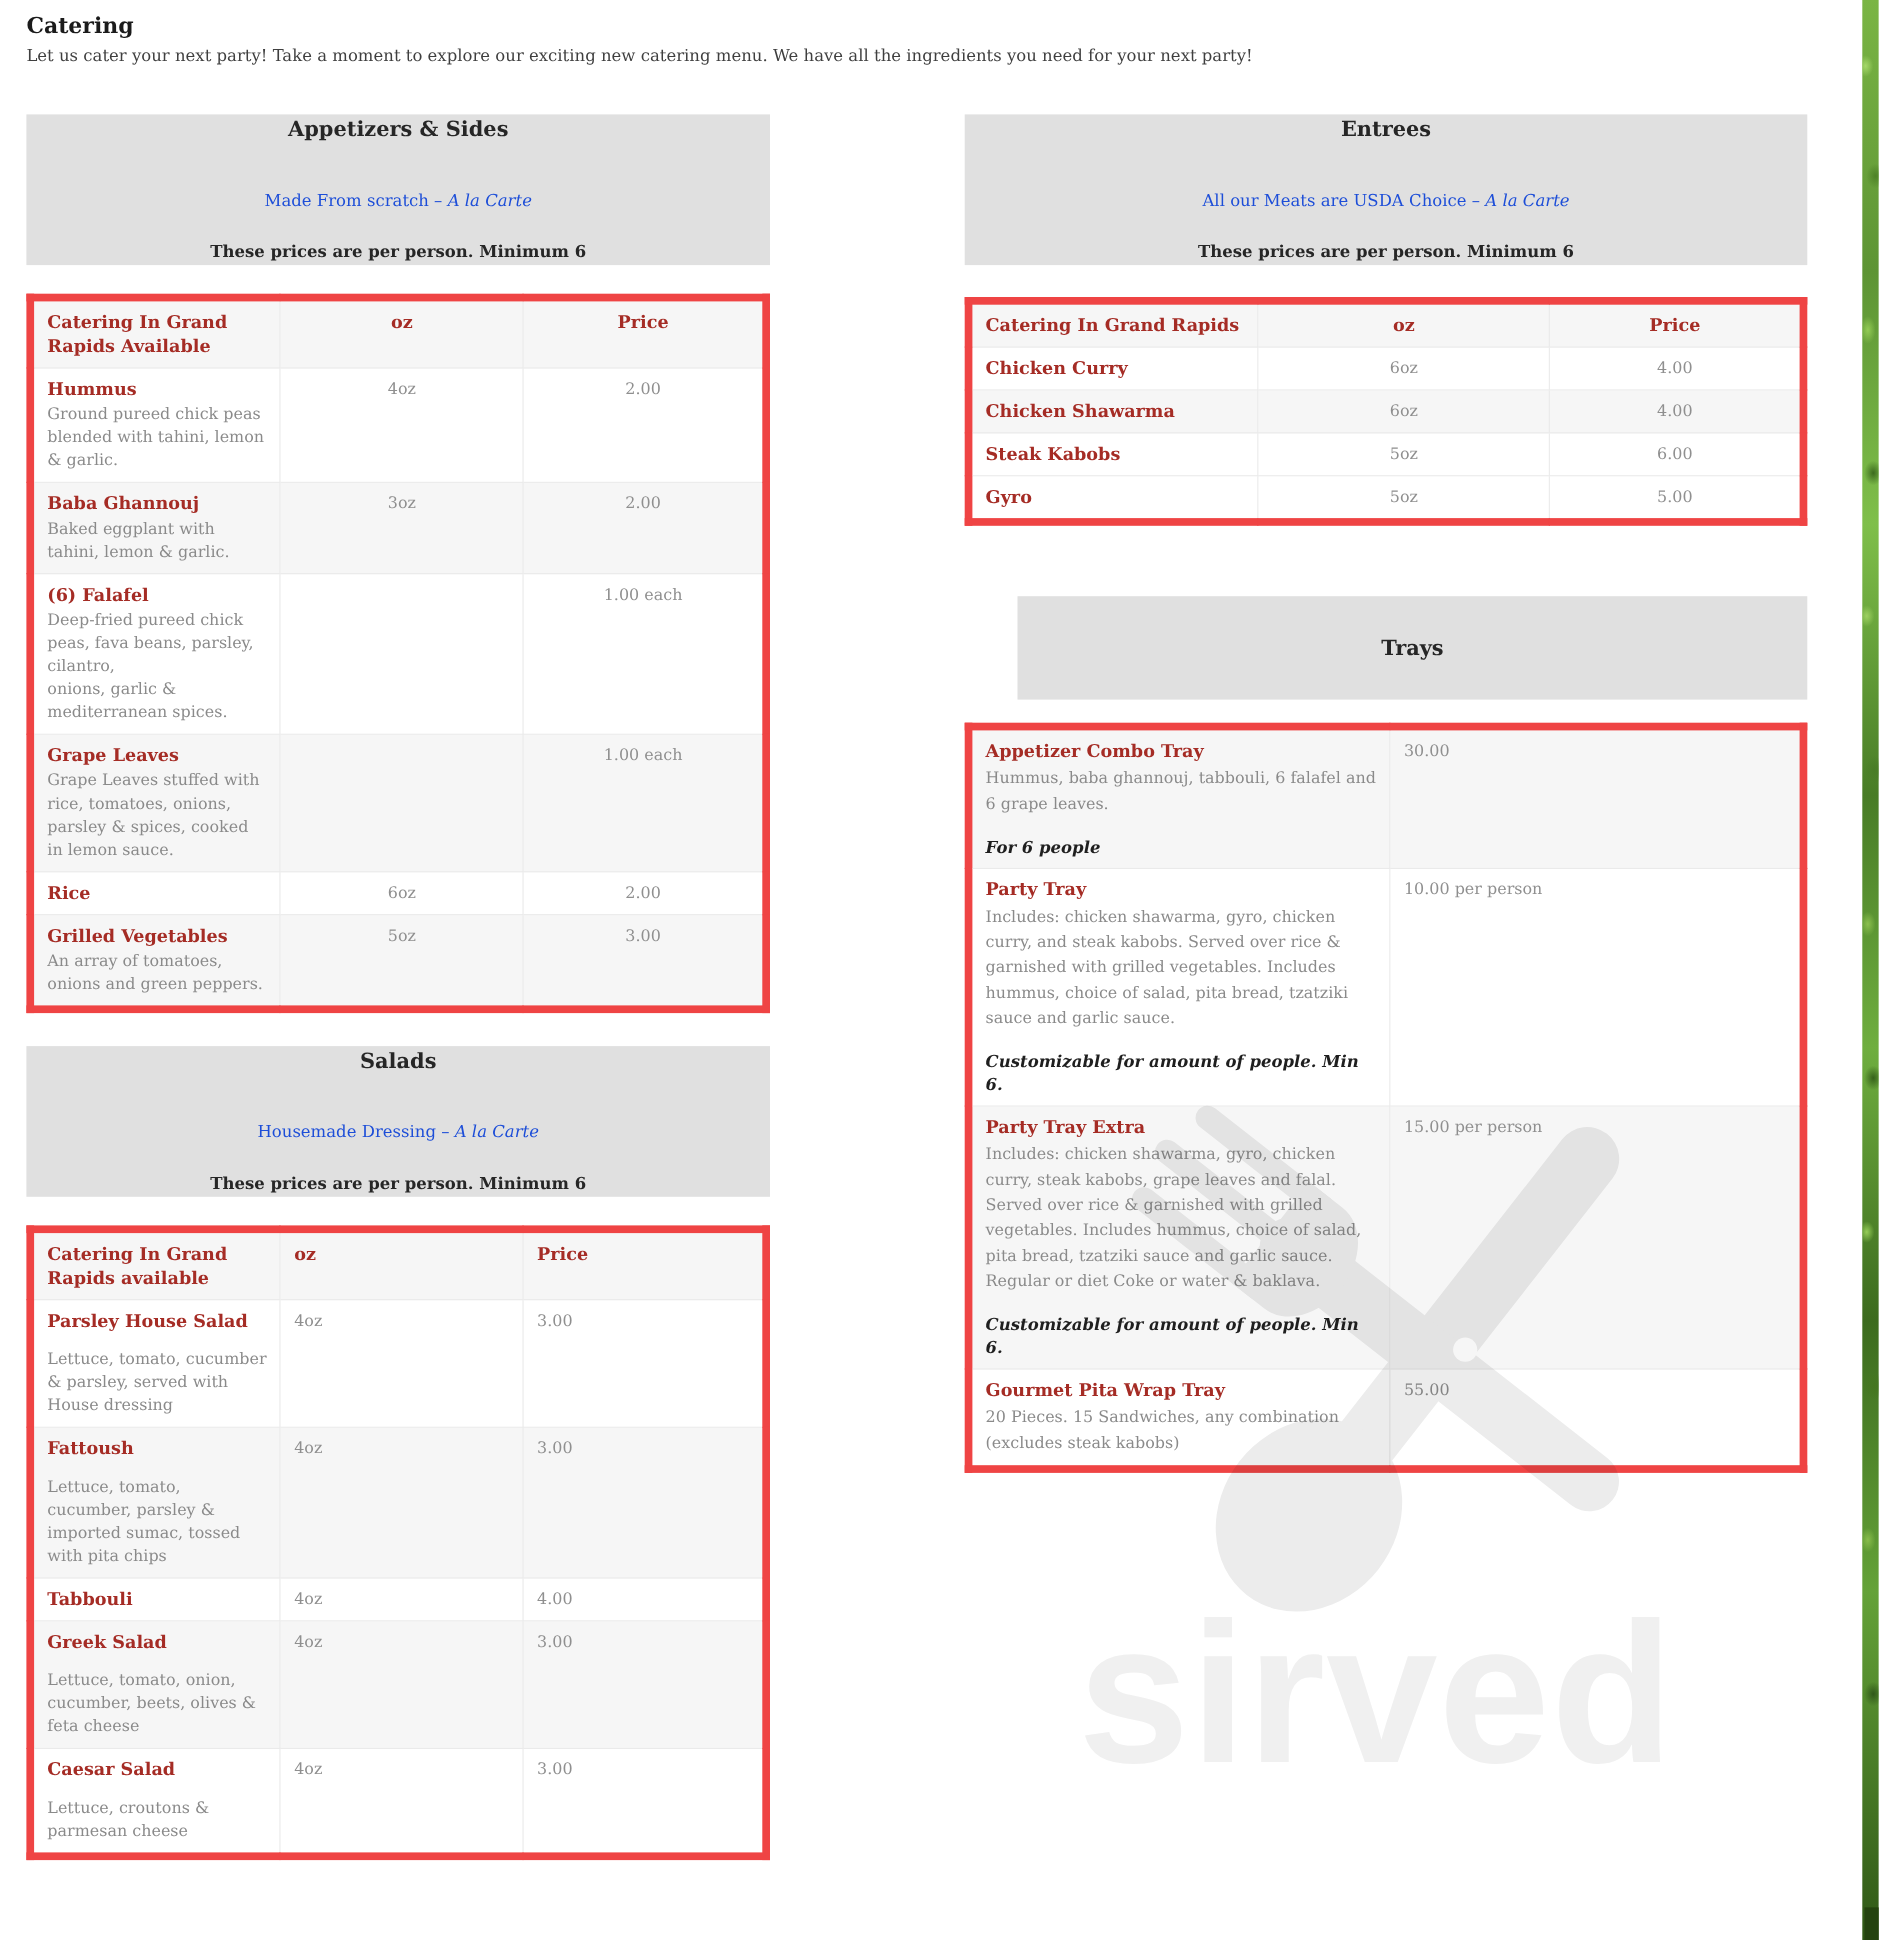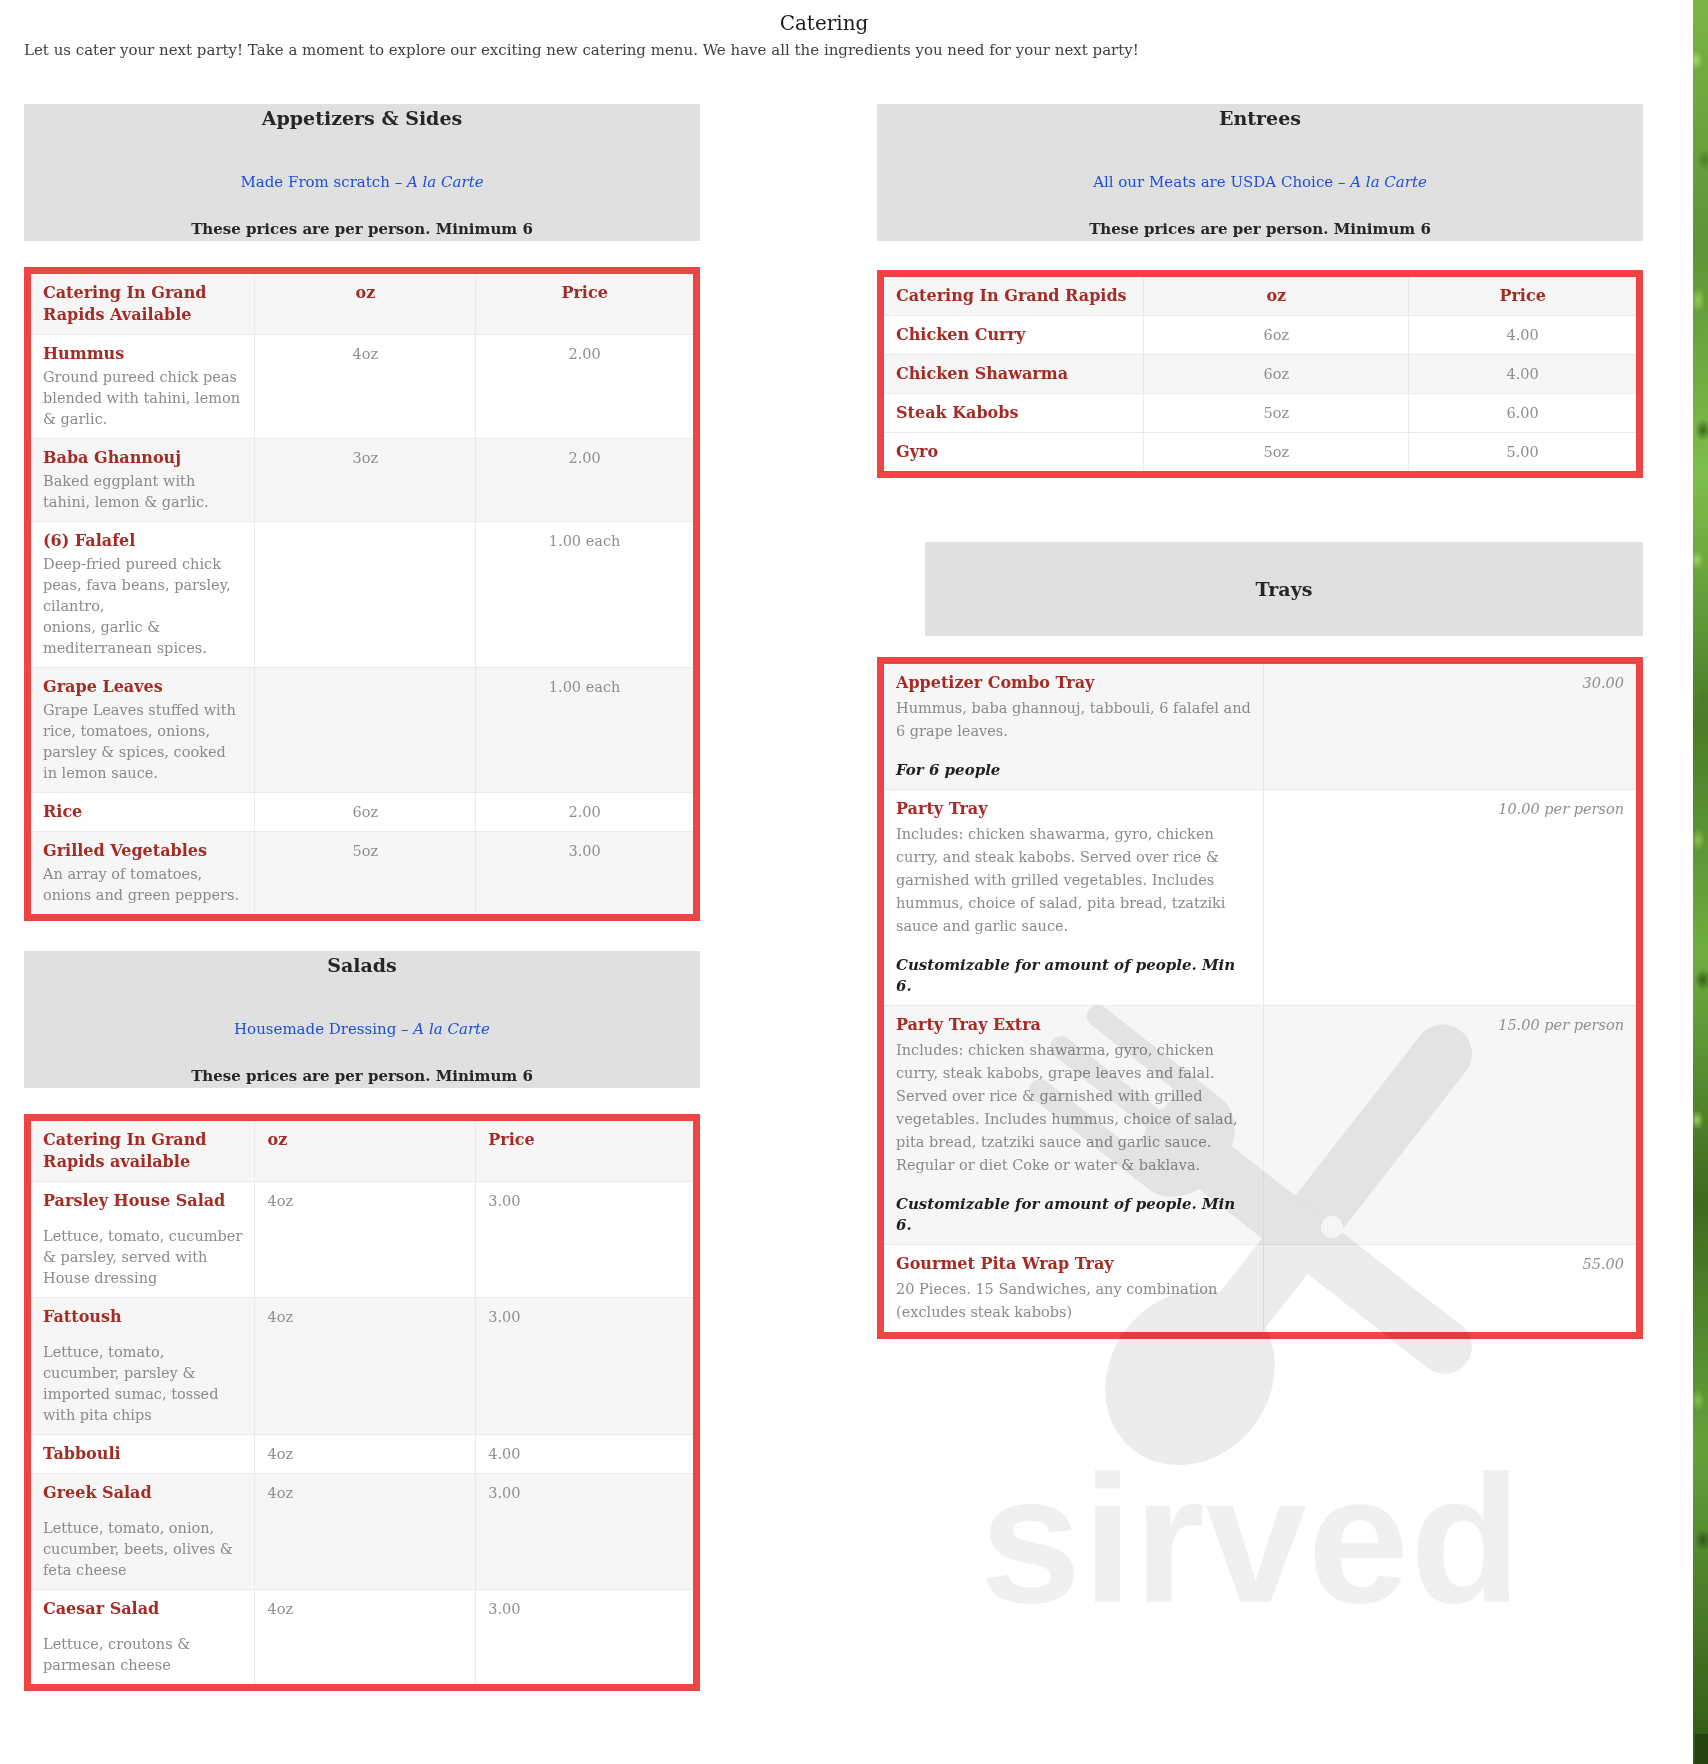--- a/index.html
+++ b/index.html
@@ -9,7 +9,7 @@
   }
   
   .page-head{position:absolute;left:24px;top:10px;width:1600px;}
-  .page-title{font-size:20px;font-weight:normal;color:#1b1b1b;line-height:26px;text-align:center;}
+  .page-title{font-size:20px;font-weight:bold;color:#1b1b1b;line-height:26px;}
   .page-intro{font-size:15px;color:#3f3f3f;line-height:22px;margin-top:3px;}
   
   .col-left{position:absolute;left:24px;top:104px;width:676px;}

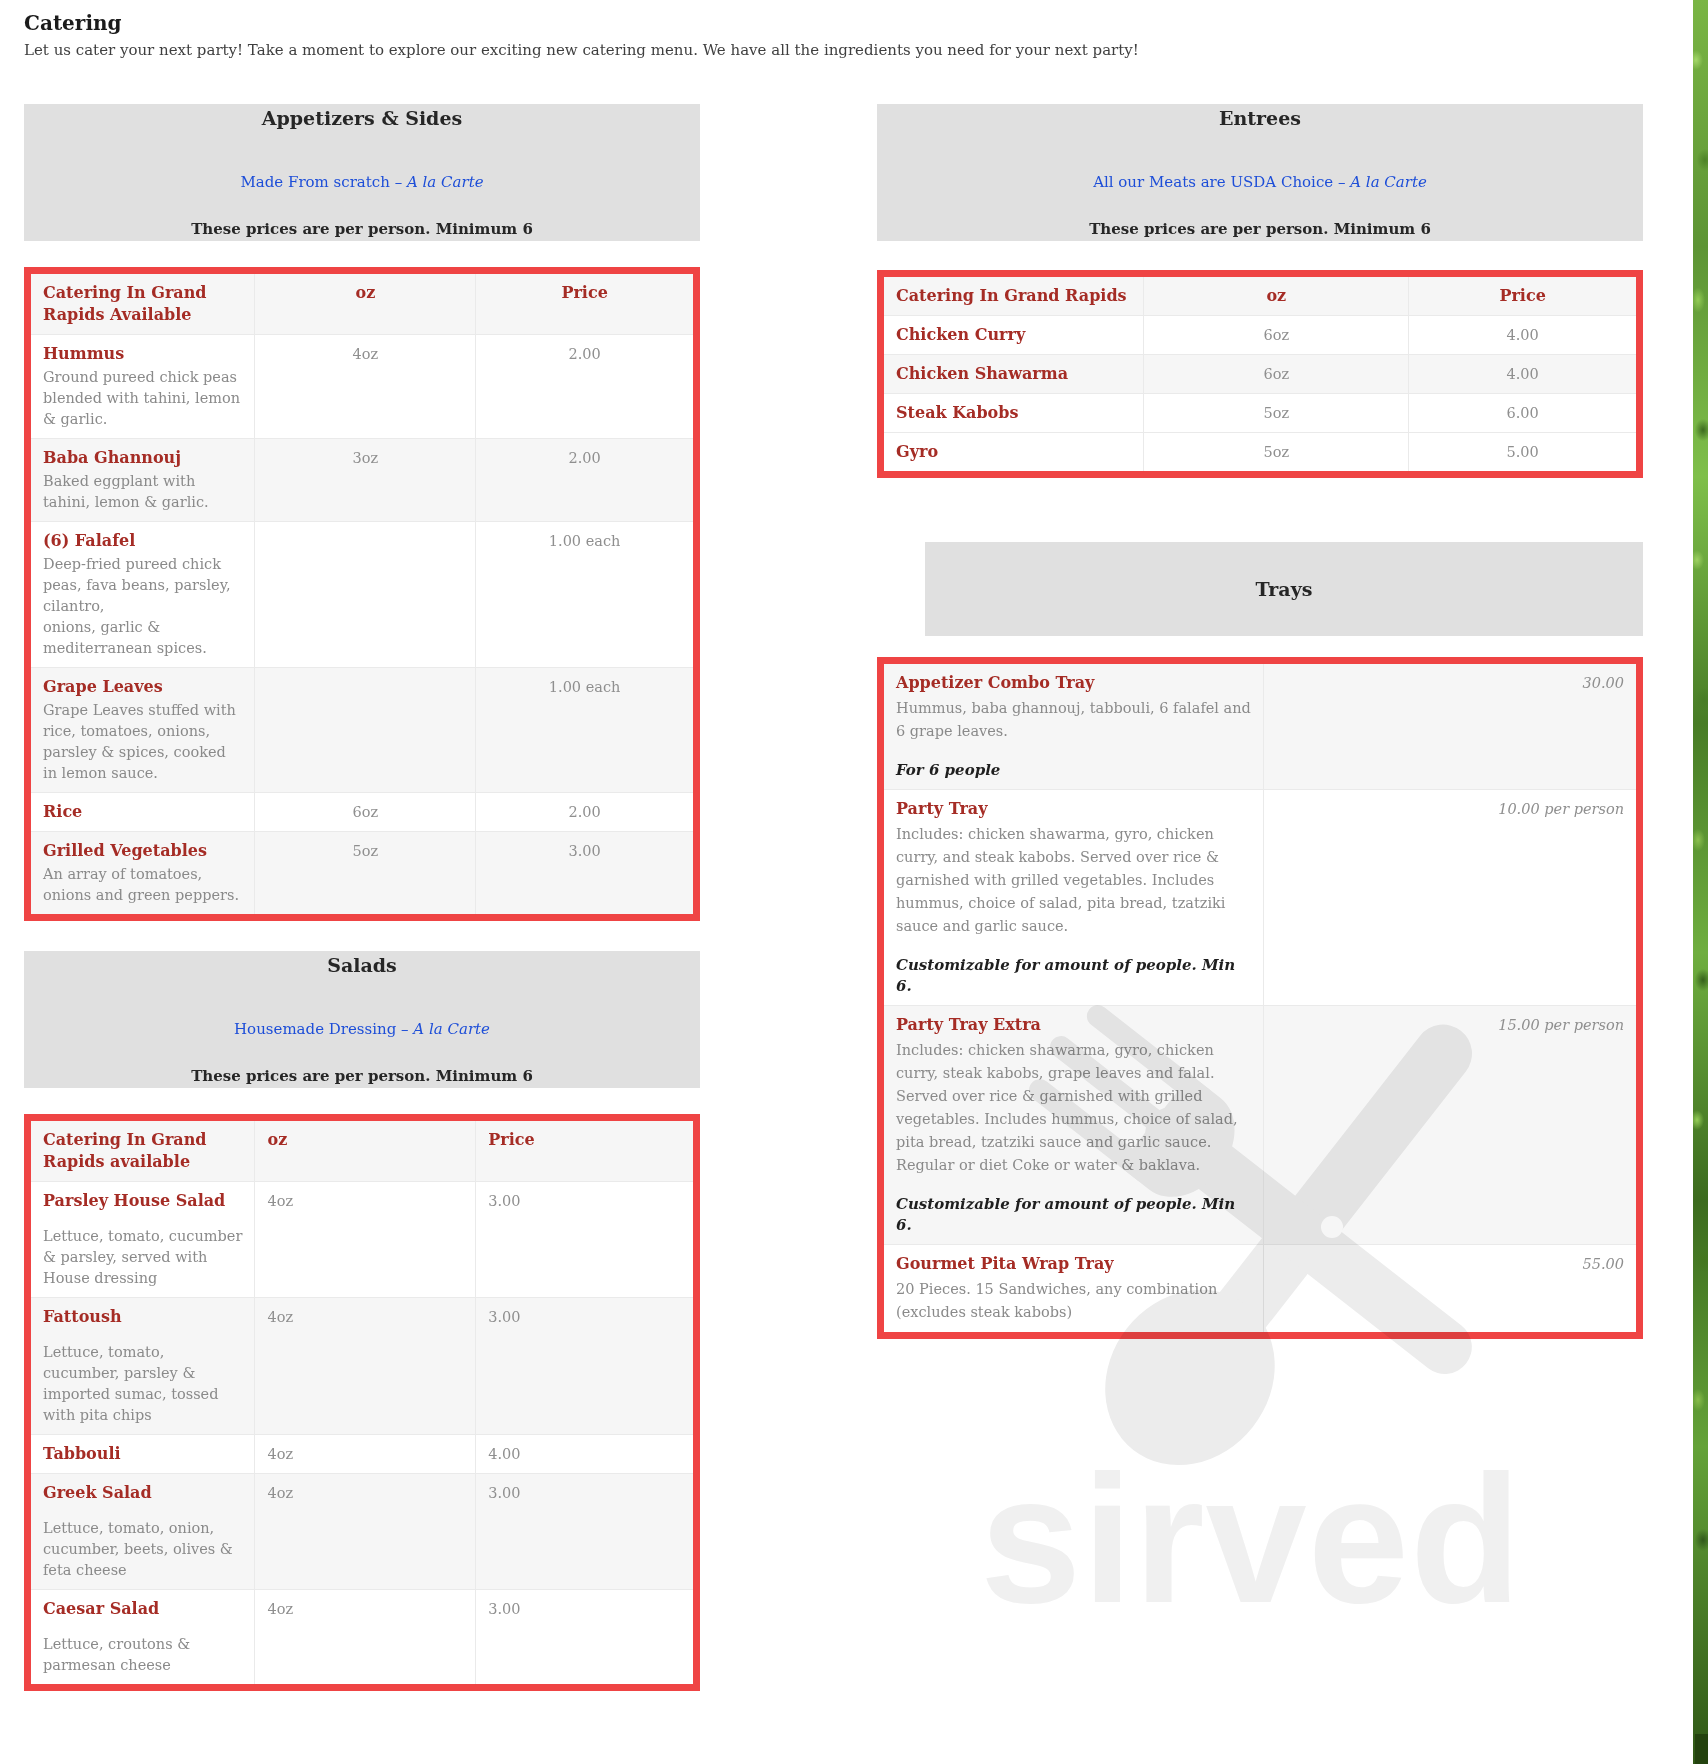--- a/index.html
+++ b/index.html
@@ -42,7 +42,7 @@
   .tray-table .item-desc{line-height:23px;margin-top:3px;}
   .item-note{font-size:15px;font-weight:bold;font-style:italic;color:#1f1f1f;margin-top:17px;line-height:21px;}
   td.oz-cell,td.price-cell{font-size:14.5px;color:#8f8f8f;line-height:22px;}
-  .tray-table td.price-cell{text-align:right;font-style:italic;}
+  .tray-table td.price-cell{text-align:left;}
   .mt26{margin-top:26px;} .mt29{margin-top:29px;} .mt30{margin-top:30px;}
   .mt64{margin-top:64px;} .mt21{margin-top:21px;}
   .pad-b{padding-bottom:14px;}

